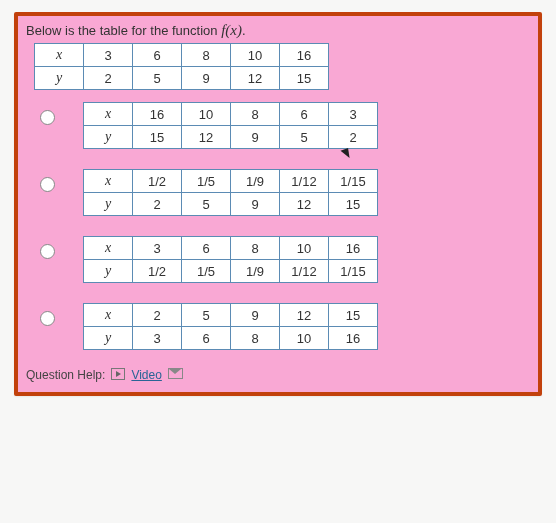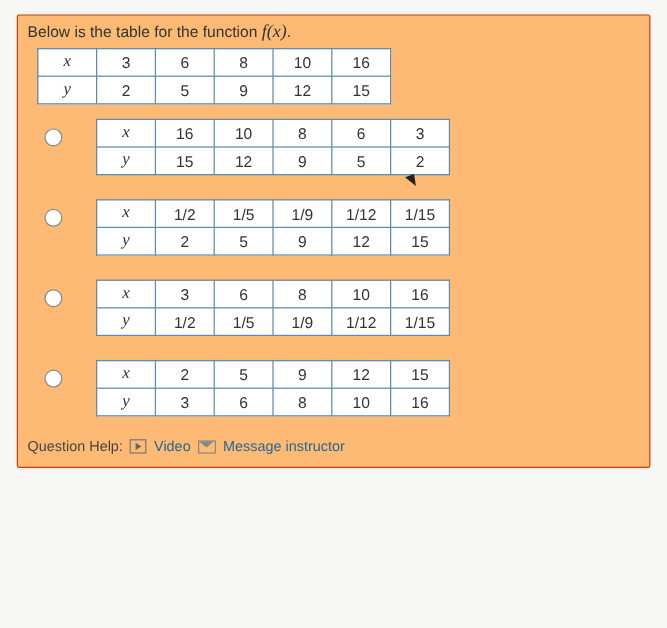--- a/index.html
+++ b/index.html
@@ -20,7 +20,7 @@
 .micon{width:13px;height:9px;border:1px solid #888;position:relative}
 .micon:before{content:"";position:absolute;left:0;top:0;border-left:6px solid transparent;border-right:6px solid transparent;border-top:5px solid #888}
 .link{color:#2a6496;cursor:pointer}
-.paper{background:#fdba74;border:1px solid #c2410c;border-radius:2px;padding:6px 8px 10px;box-shadow:0 1px 2px rgba(0,0,0,.06)}
+.paper{background:#f9a8d4;border:4px solid #c2410c;border-radius:2px;padding:6px 8px 10px;box-shadow:0 1px 2px rgba(0,0,0,.06)}
 </style>
 </head>
 <body>

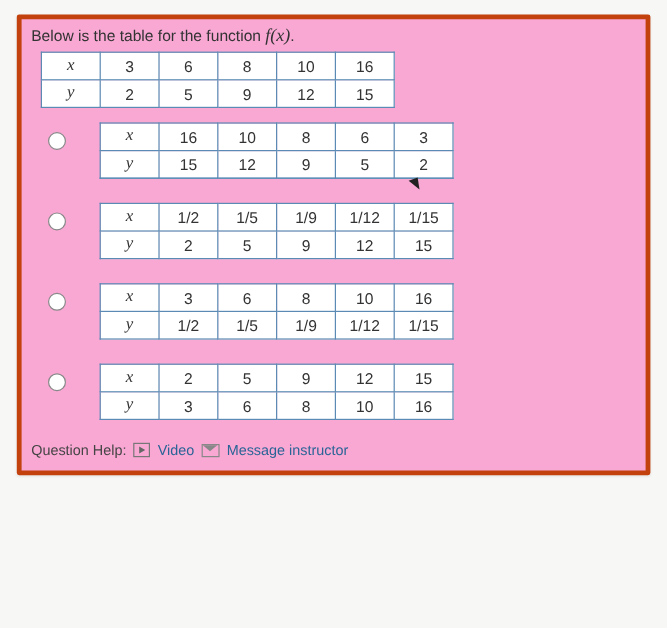--- a/index.html
+++ b/index.html
@@ -14,7 +14,7 @@
 .radio{width:13px;height:13px;border:1px solid #888;border-radius:50%;background:#fff;margin-top:10px;margin-right:20px;flex:none}
 .cursor{position:relative}
 .cursor:after{content:"";position:absolute;right:28px;bottom:-10px;width:0;height:0;border-left:6px solid transparent;border-right:2px solid transparent;border-top:10px solid #222;transform:rotate(-20deg)}
-.footer{margin-top:0;font-size:12px;color:#444;display:flex;align-items:center;gap:6px}
+.footer{margin-top:0;font-size:12px;color:#444;display:flex;gap:6px}
 .vicon{width:12px;height:10px;border:1px solid #777;display:inline-flex;align-items:center;justify-content:center}
 .vicon:before{content:"";border-left:5px solid #666;border-top:3px solid transparent;border-bottom:3px solid transparent;margin-left:1px}
 .micon{width:13px;height:9px;border:1px solid #888;position:relative}

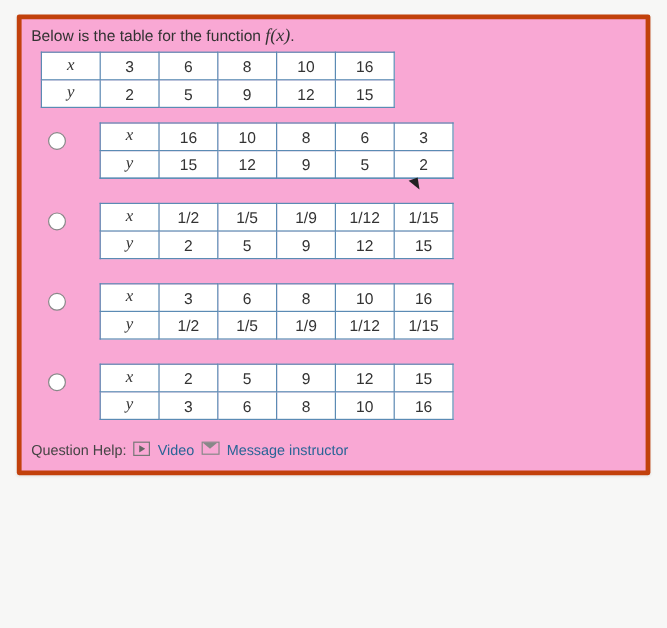--- a/index.html
+++ b/index.html
@@ -19,7 +19,7 @@
 .vicon:before{content:"";border-left:5px solid #666;border-top:3px solid transparent;border-bottom:3px solid transparent;margin-left:1px}
 .micon{width:13px;height:9px;border:1px solid #888;position:relative}
 .micon:before{content:"";position:absolute;left:0;top:0;border-left:6px solid transparent;border-right:6px solid transparent;border-top:5px solid #888}
-.link{color:#2a6496;cursor:pointer}
+.link{color:#2a6496;text-decoration:underline;cursor:pointer}
 .paper{background:#f9a8d4;border:4px solid #c2410c;border-radius:2px;padding:6px 8px 10px;box-shadow:0 1px 2px rgba(0,0,0,.06)}
 </style>
 </head>

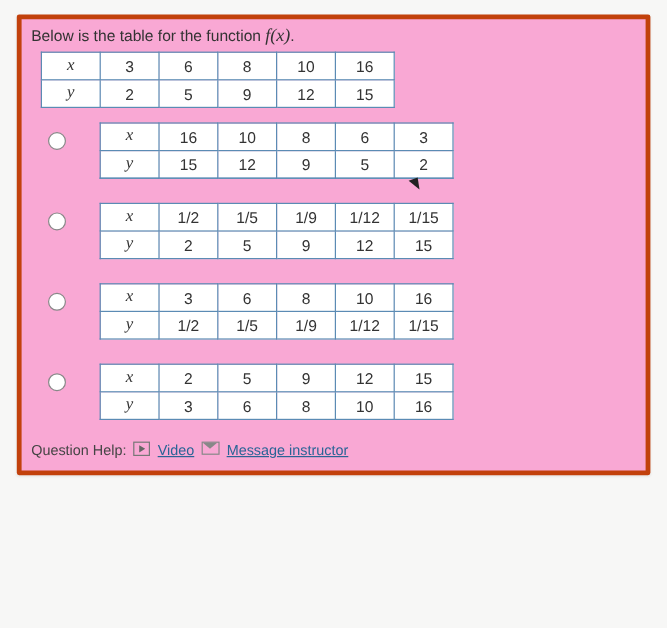--- a/index.html
+++ b/index.html
@@ -158,7 +158,6 @@
   <span class="vicon"></span>
   <span class="link">Video</span>
   <span class="micon"></span>
-  <span class="link">Message instructor</span>
 </div>
 
 </div>

